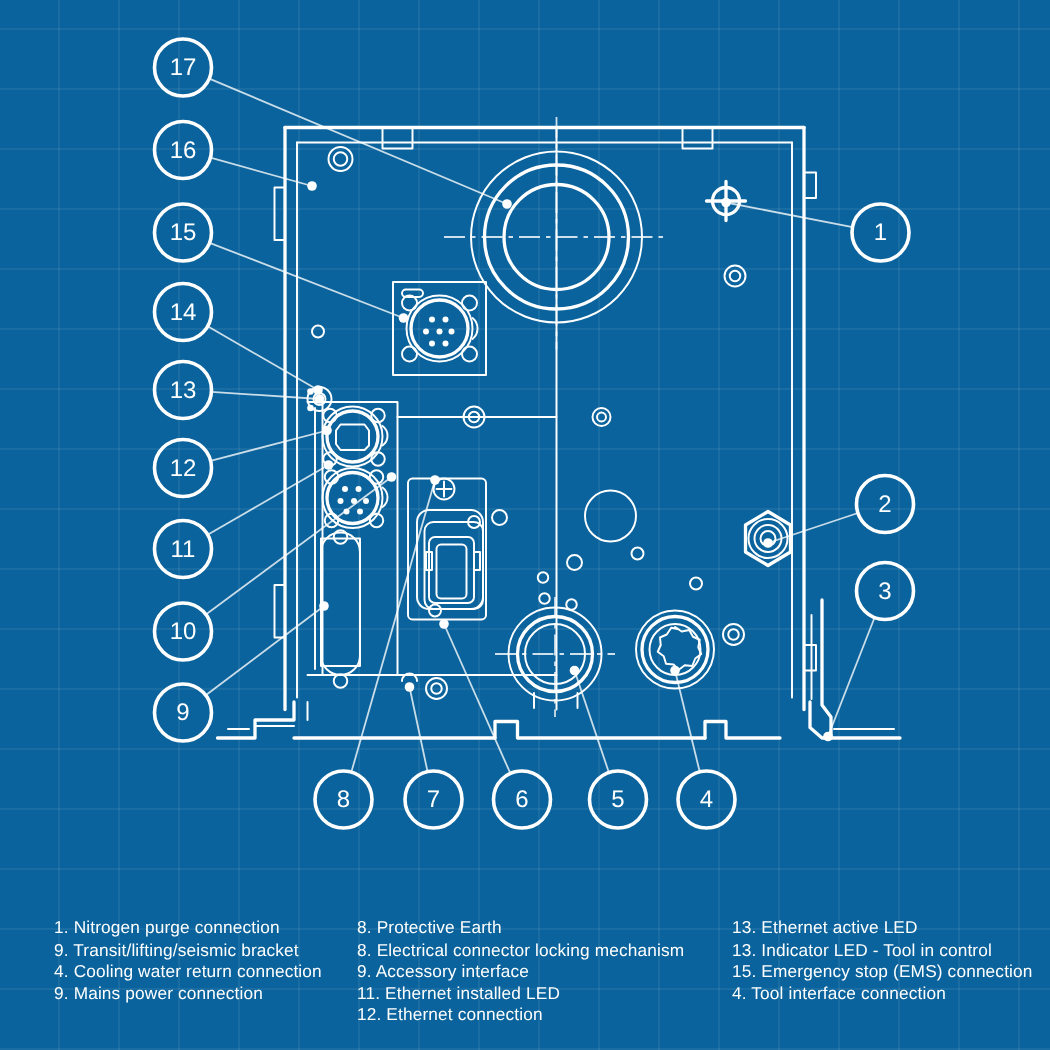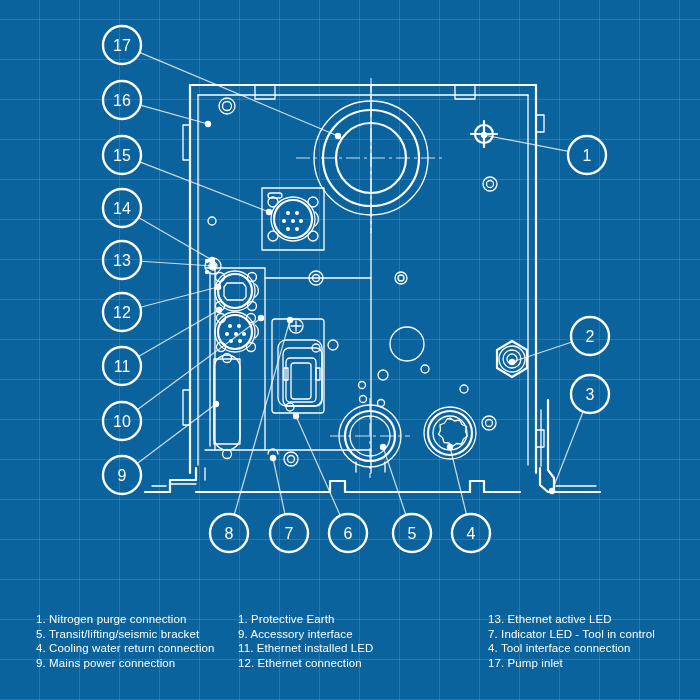--- a/index.html
+++ b/index.html
@@ -377,7 +377,7 @@
       <div class="legend-item">9. Mains power connection</div>
     </div>
     <div class="legend-col c2">
-      <div class="legend-item">1. Protective Earth</div>
+      <div class="legend-item">8. Protective Earth</div>
       <div class="legend-item">9. Accessory interface</div>
       <div class="legend-item">11. Ethernet installed LED</div>
       <div class="legend-item">12. Ethernet connection</div>

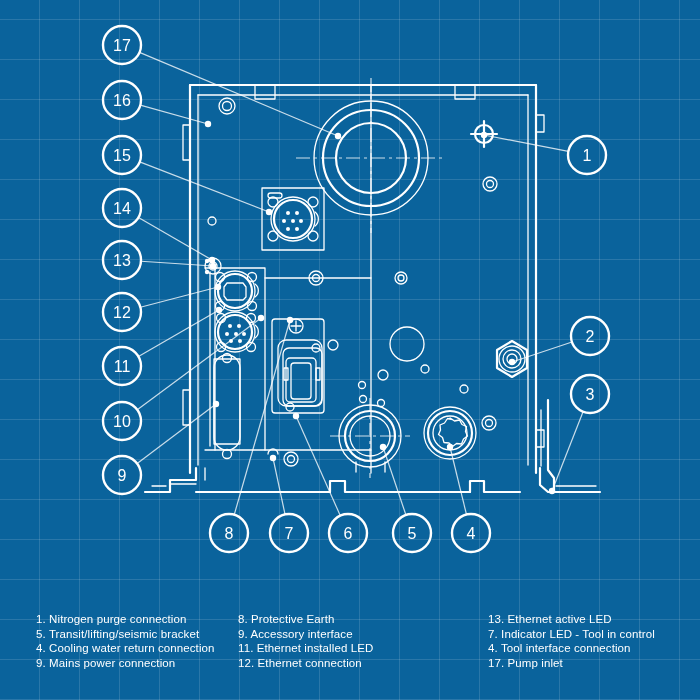--- a/index.html
+++ b/index.html
@@ -372,7 +372,7 @@
   <div class="legend">
     <div class="legend-col c1">
       <div class="legend-item">1. Nitrogen purge connection</div>
-      <div class="legend-item">5. Transit/lifting/seismic bracket</div>
+      <div class="legend-item">9. Transit/lifting/seismic bracket</div>
       <div class="legend-item">4. Cooling water return connection</div>
       <div class="legend-item">9. Mains power connection</div>
     </div>

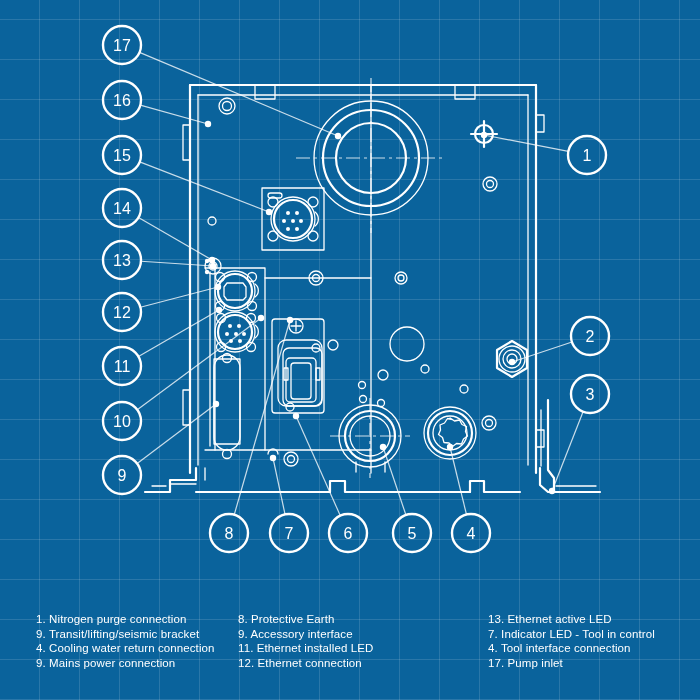--- a/index.html
+++ b/index.html
@@ -378,6 +378,7 @@
     </div>
     <div class="legend-col c2">
       <div class="legend-item">8. Protective Earth</div>
+      <div class="legend-item">8. Electrical connector locking mechanism</div>
       <div class="legend-item">9. Accessory interface</div>
       <div class="legend-item">11. Ethernet installed LED</div>
       <div class="legend-item">12. Ethernet connection</div>

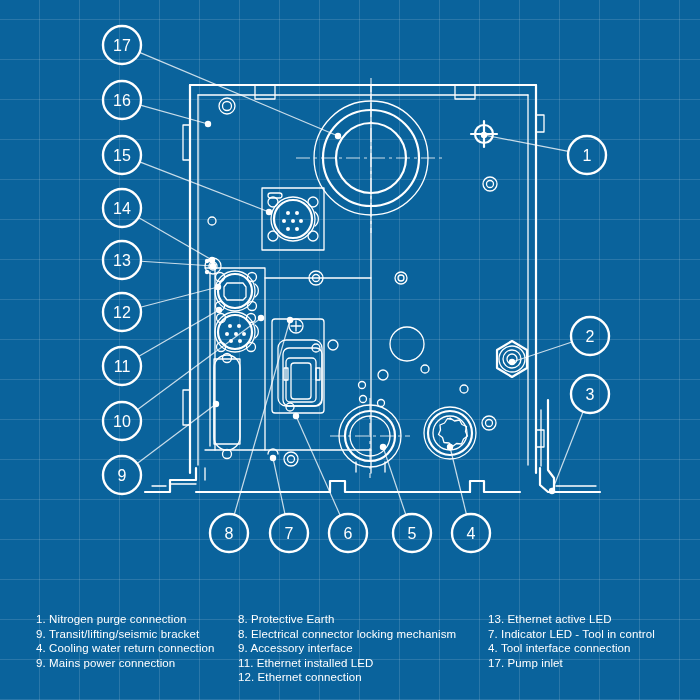--- a/index.html
+++ b/index.html
@@ -385,7 +385,7 @@
     </div>
     <div class="legend-col c3">
       <div class="legend-item">13. Ethernet active LED</div>
-      <div class="legend-item">7. Indicator LED - Tool in control</div>
+      <div class="legend-item">13. Indicator LED - Tool in control</div>
       <div class="legend-item">4. Tool interface connection</div>
       <div class="legend-item">17. Pump inlet</div>
     </div>

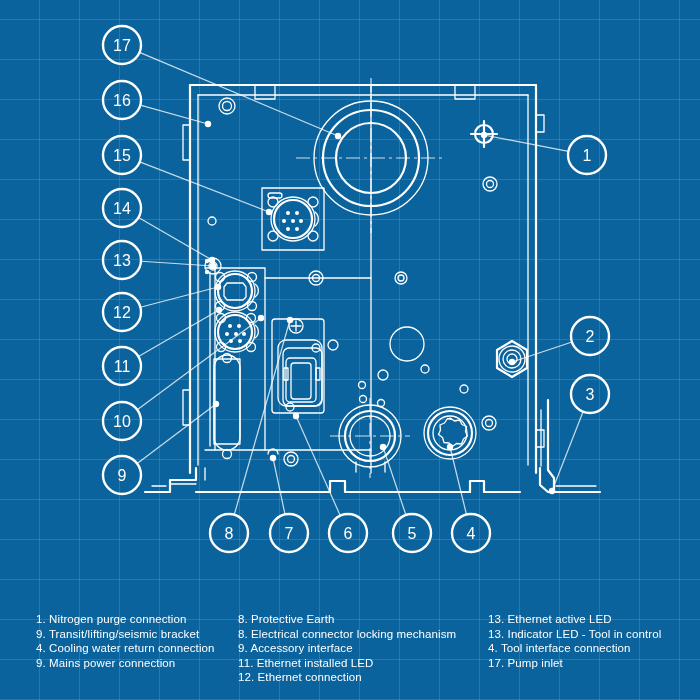--- a/index.html
+++ b/index.html
@@ -386,6 +386,7 @@
     <div class="legend-col c3">
       <div class="legend-item">13. Ethernet active LED</div>
       <div class="legend-item">13. Indicator LED - Tool in control</div>
+      <div class="legend-item">15. Emergency stop (EMS) connection</div>
       <div class="legend-item">4. Tool interface connection</div>
       <div class="legend-item">17. Pump inlet</div>
     </div>

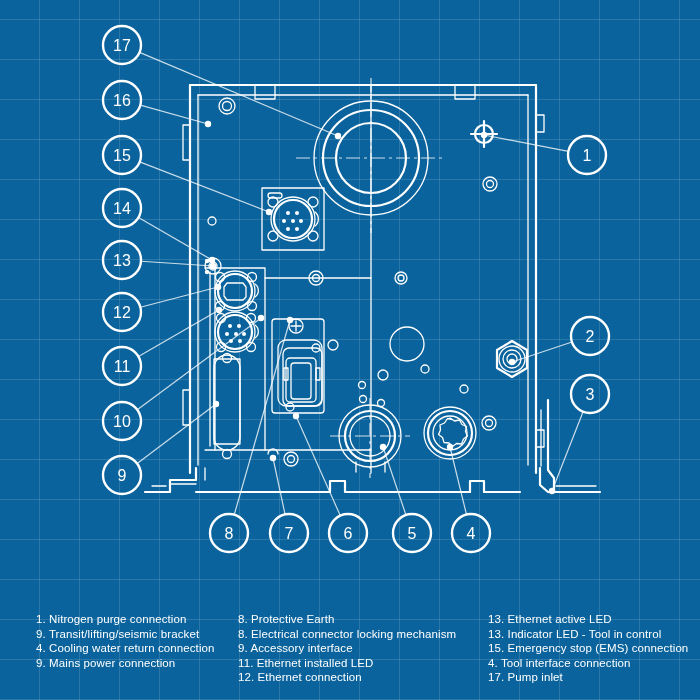--- a/index.html
+++ b/index.html
@@ -388,7 +388,6 @@
       <div class="legend-item">13. Indicator LED - Tool in control</div>
       <div class="legend-item">15. Emergency stop (EMS) connection</div>
       <div class="legend-item">4. Tool interface connection</div>
-      <div class="legend-item">17. Pump inlet</div>
     </div>
   </div>
 

